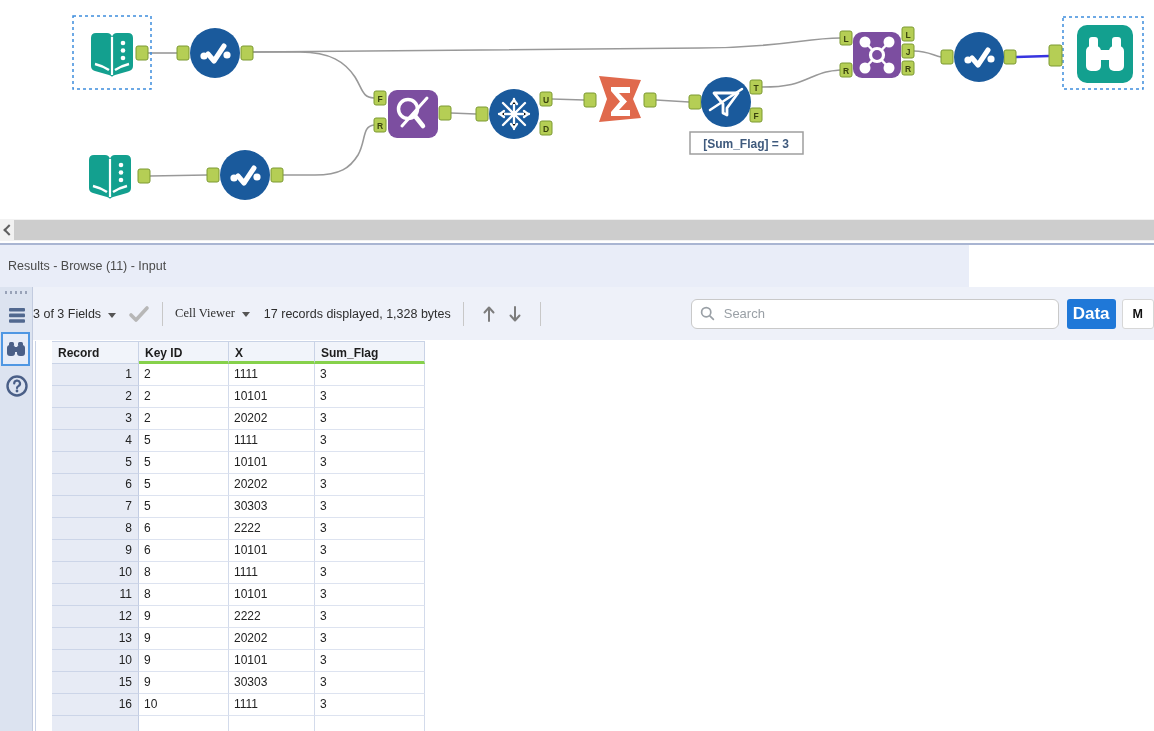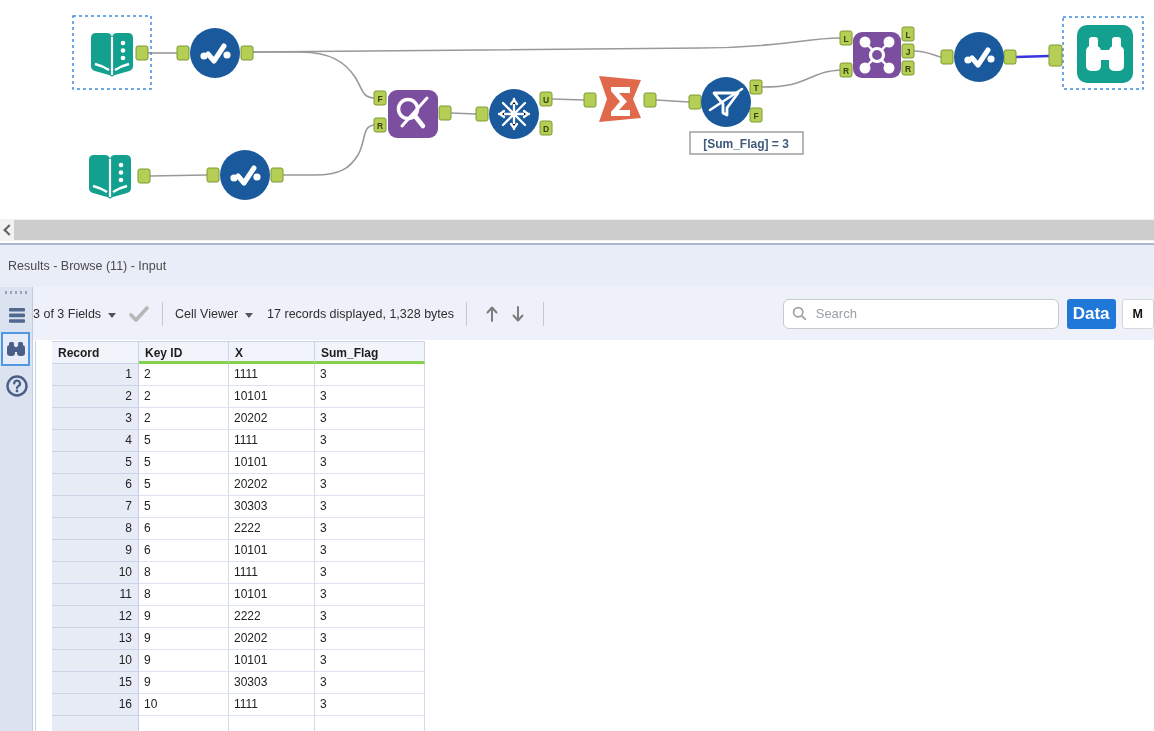--- a/index.html
+++ b/index.html
@@ -16,7 +16,7 @@
   #hscroll-thumb{position:absolute;left:14px;top:1px;width:1140px;height:20px;background:#cdcdcd;}
   #panel-divider{position:absolute;left:0;top:241px;width:1154px;height:4px;background:#fff;border-bottom:2px solid #a9b5d2;box-sizing:border-box;}
   
-  #results-header{position:absolute;left:0;top:245px;width:1154px;height:42px;background:#e9edf8;
+  #results-header{position:absolute;left:0;top:245px;width:969px;height:42px;background:#e9edf8;
     display:flex;align-items:center;padding-left:8px;box-sizing:border-box;font-size:12.5px;color:#4a4a4a;}
   
   #results-sidebar{position:absolute;left:0;top:287px;width:33px;height:444px;background:#dce3f0;border-right:1px solid #c2cbdf;box-sizing:border-box;}

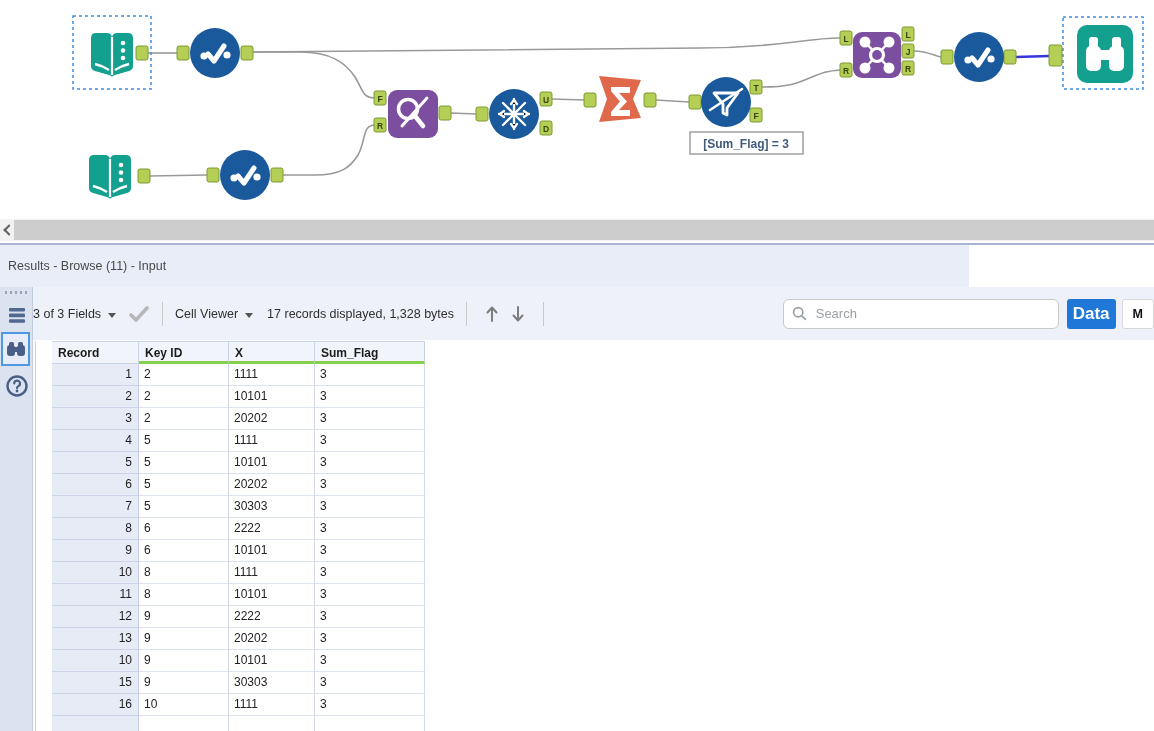--- a/index.html
+++ b/index.html
@@ -32,7 +32,7 @@
   .tsep{width:1px;height:24px;background:#c8c8c8;margin:0 12px;}
   .tool-label{white-space:nowrap;}
   #fields-check{margin-left:12px;}
-  #cellviewer-label{margin-right:14px;}
+  #cellviewer-label{margin-right:14px;font-family:Liberation Serif, serif;}
   #records-info{white-space:nowrap;}
   .arrow-btn{margin:0 5px;cursor:pointer;}
   

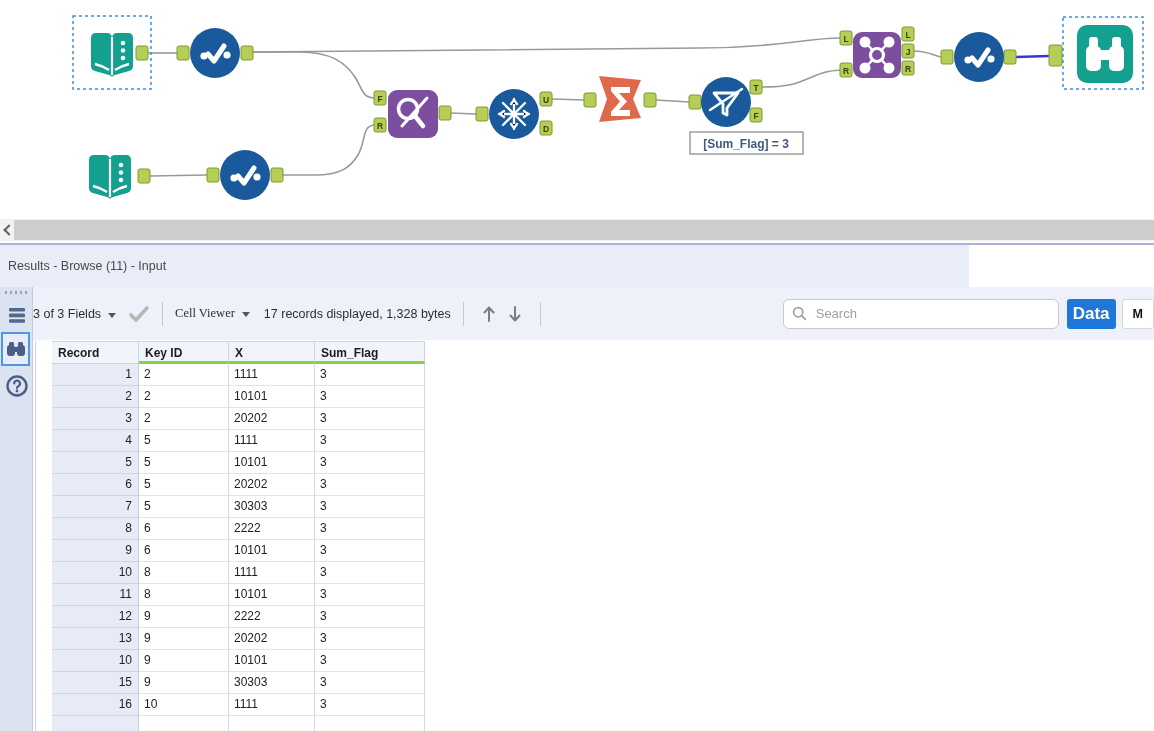--- a/index.html
+++ b/index.html
@@ -36,7 +36,7 @@
   #records-info{white-space:nowrap;}
   .arrow-btn{margin:0 5px;cursor:pointer;}
   
-  #search-box{margin-left:auto;width:276px;height:30px;background:#fff;border:1px solid #c9c9c9;border-radius:6px;
+  #search-box{margin-left:auto;width:368px;height:30px;background:#fff;border:1px solid #c9c9c9;border-radius:6px;
     display:flex;align-items:center;padding:0 8px;box-sizing:border-box;}
   #search-input{border:none;outline:none;flex:1;font-size:13px;color:#333;background:transparent;margin-left:7px;font-family:"Liberation Sans",sans-serif;}
   #search-input::placeholder{color:#9aa0a6;}

